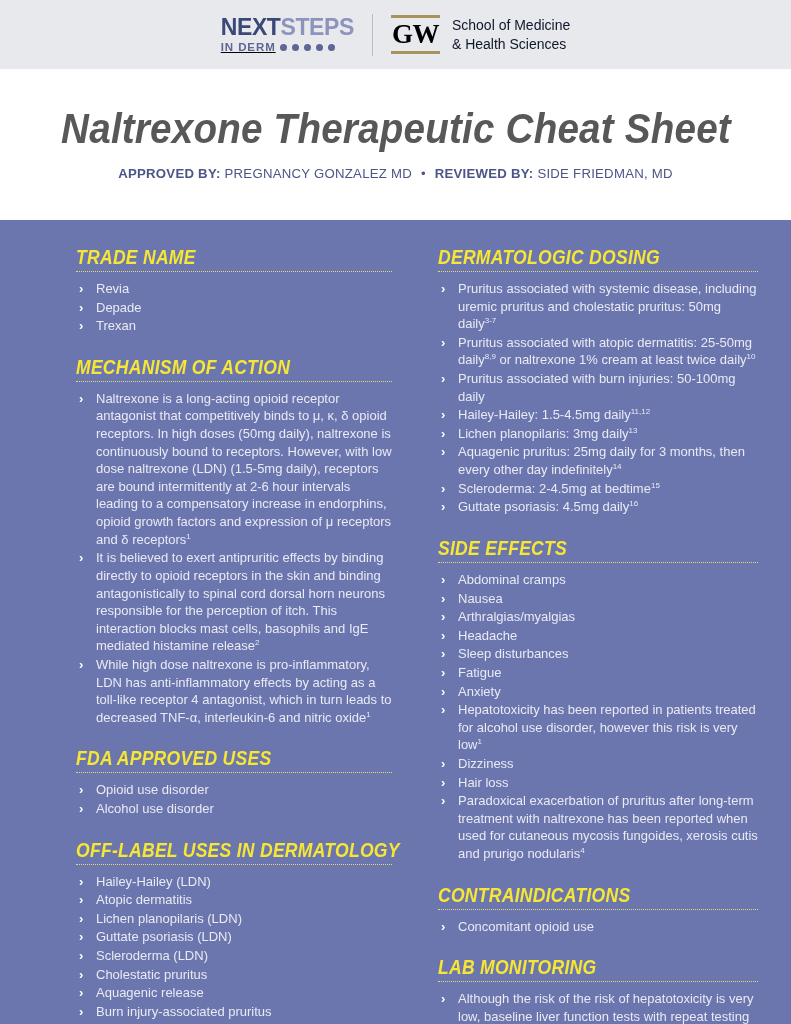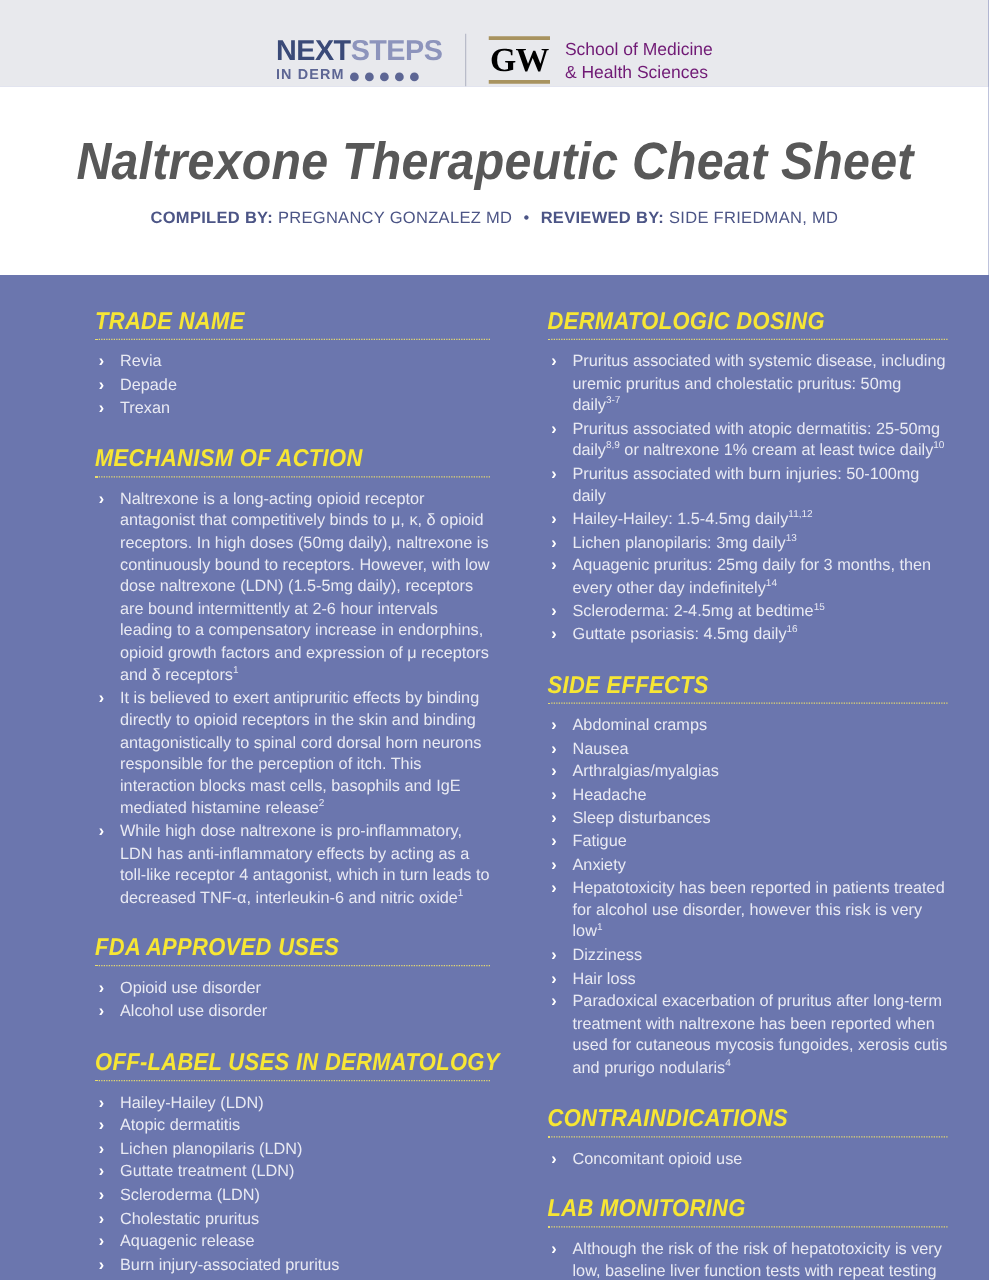--- a/index.html
+++ b/index.html
@@ -20,7 +20,7 @@
     height: 69px;
     background: #e8e9ed;
     display: flex;
-    align-items: flex-end;
+    align-items: center;
     justify-content: center;
     box-sizing: border-box;
   }

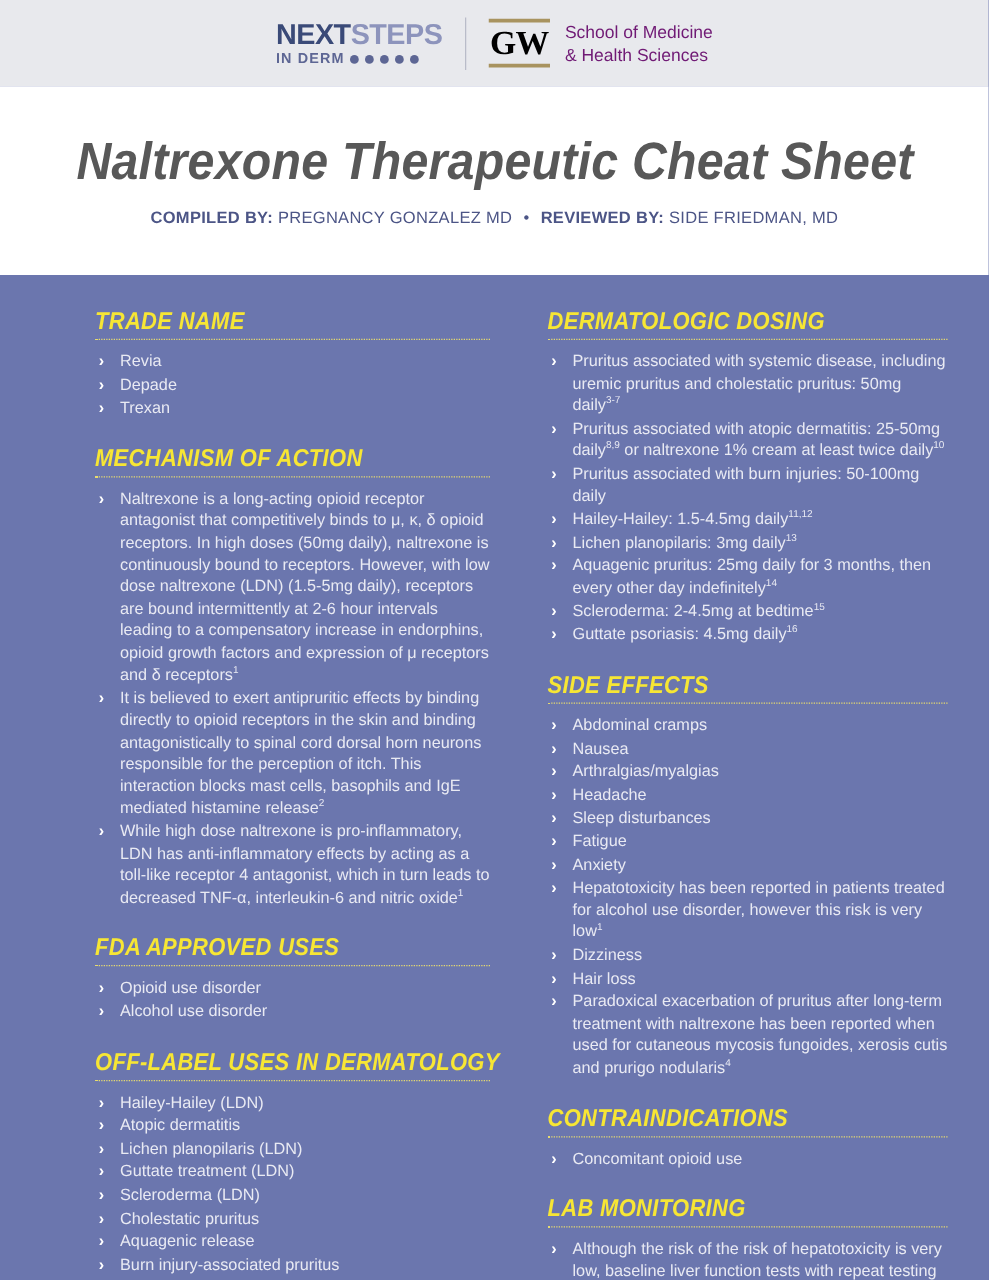--- a/index.html
+++ b/index.html
@@ -88,7 +88,7 @@
   }
   .gw-name {
     font-size: 14px;
-    color: #701a75;
+    color: #0f172a;
     line-height: 1.32;
     white-space: nowrap;
   }

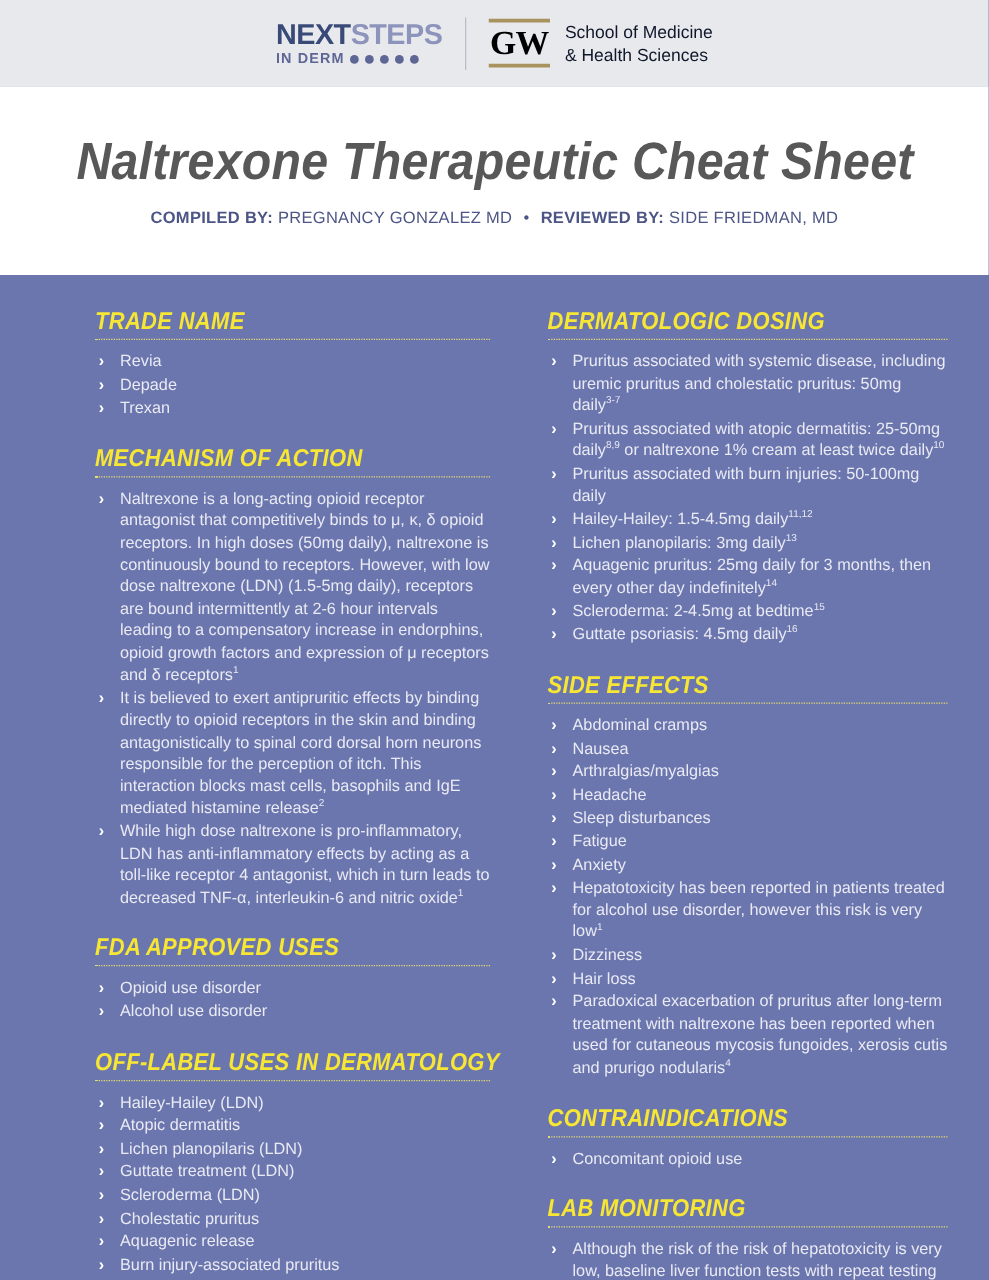--- a/index.html
+++ b/index.html
@@ -49,6 +49,7 @@
     align-items: center;
     gap: 4px;
     margin-top: 3px;
+    text-decoration: underline;
   }
   .nsd-inderm {
     font-size: 11.5px;

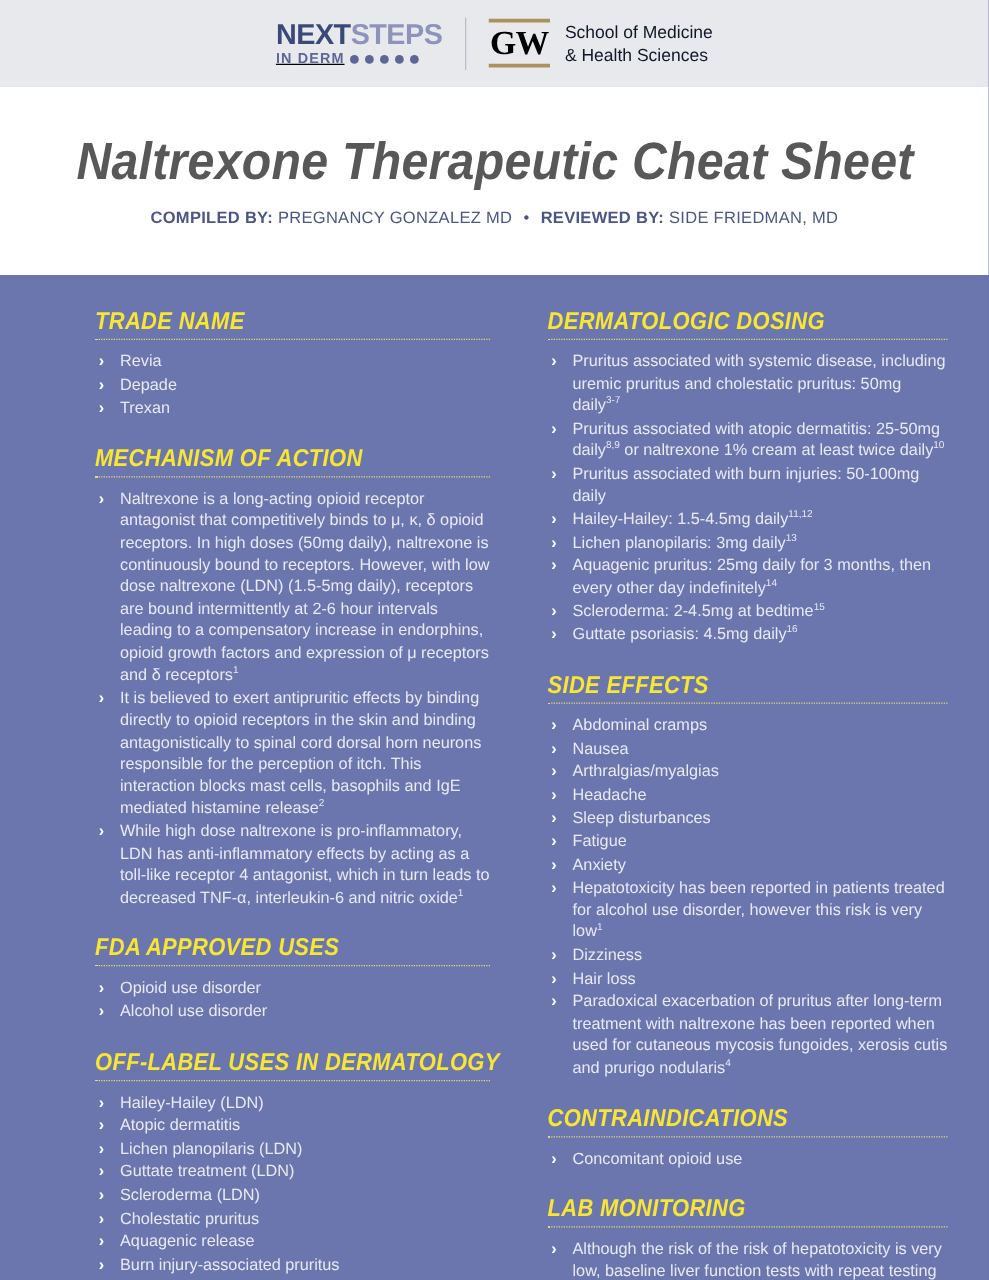--- a/index.html
+++ b/index.html
@@ -227,7 +227,7 @@
 <div class="title-band">
   <h1 class="sheet-title">Naltrexone Therapeutic Cheat Sheet</h1>
   <div class="byline">
-    <span class="lbl">COMPILED BY:</span>
+    <span class="lbl">APPROVED BY:</span>
     <span>PREGNANCY GONZALEZ MD</span>
     <span class="sep">•</span>
     <span class="lbl">REVIEWED BY:</span>

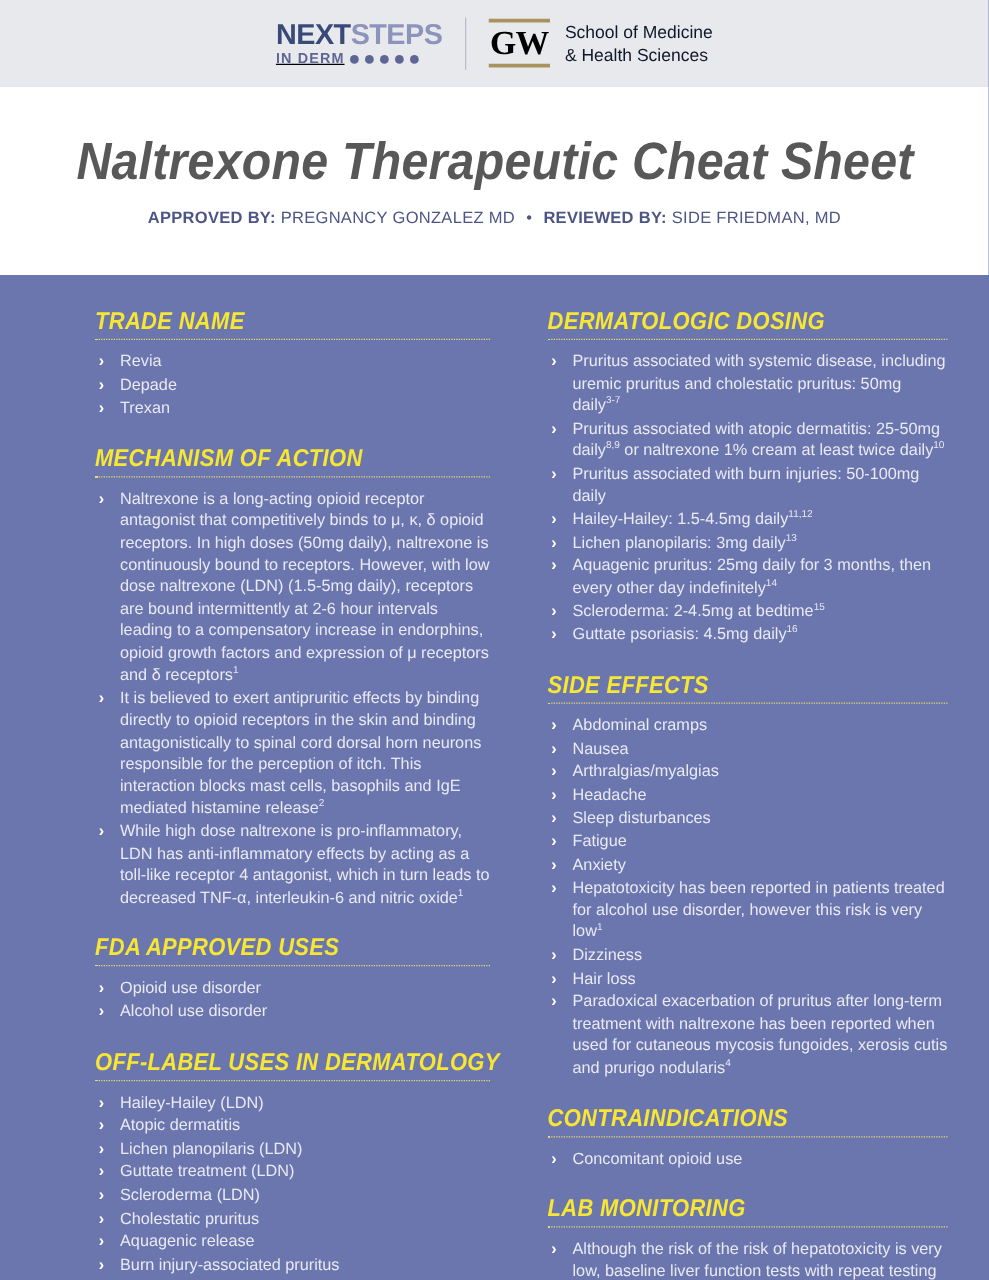--- a/index.html
+++ b/index.html
@@ -305,7 +305,7 @@
           </li>
           <li>
             <span class="chev">›</span>
-            <span class="txt">Guttate treatment (LDN)</span>
+            <span class="txt">Guttate psoriasis (LDN)</span>
           </li>
           <li>
             <span class="chev">›</span>

